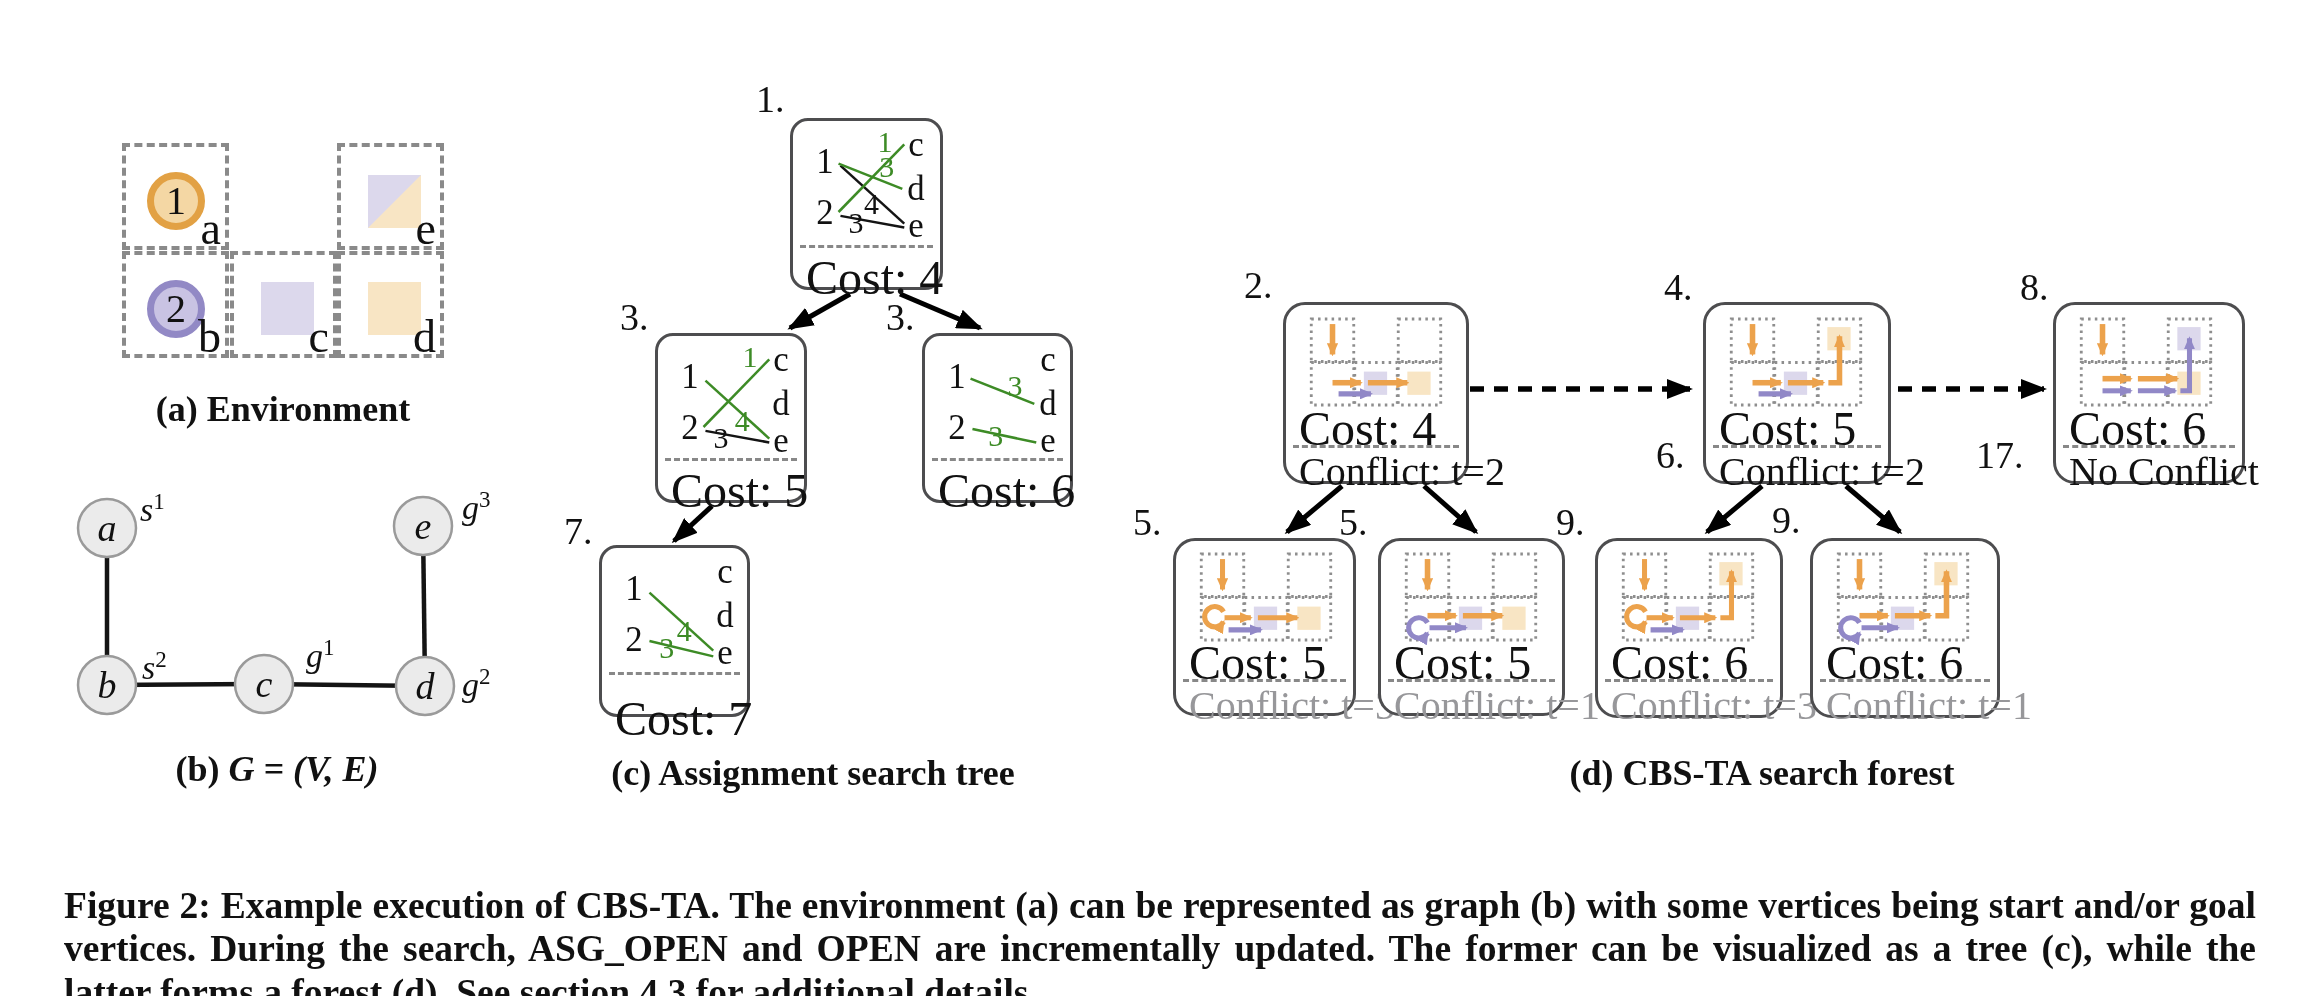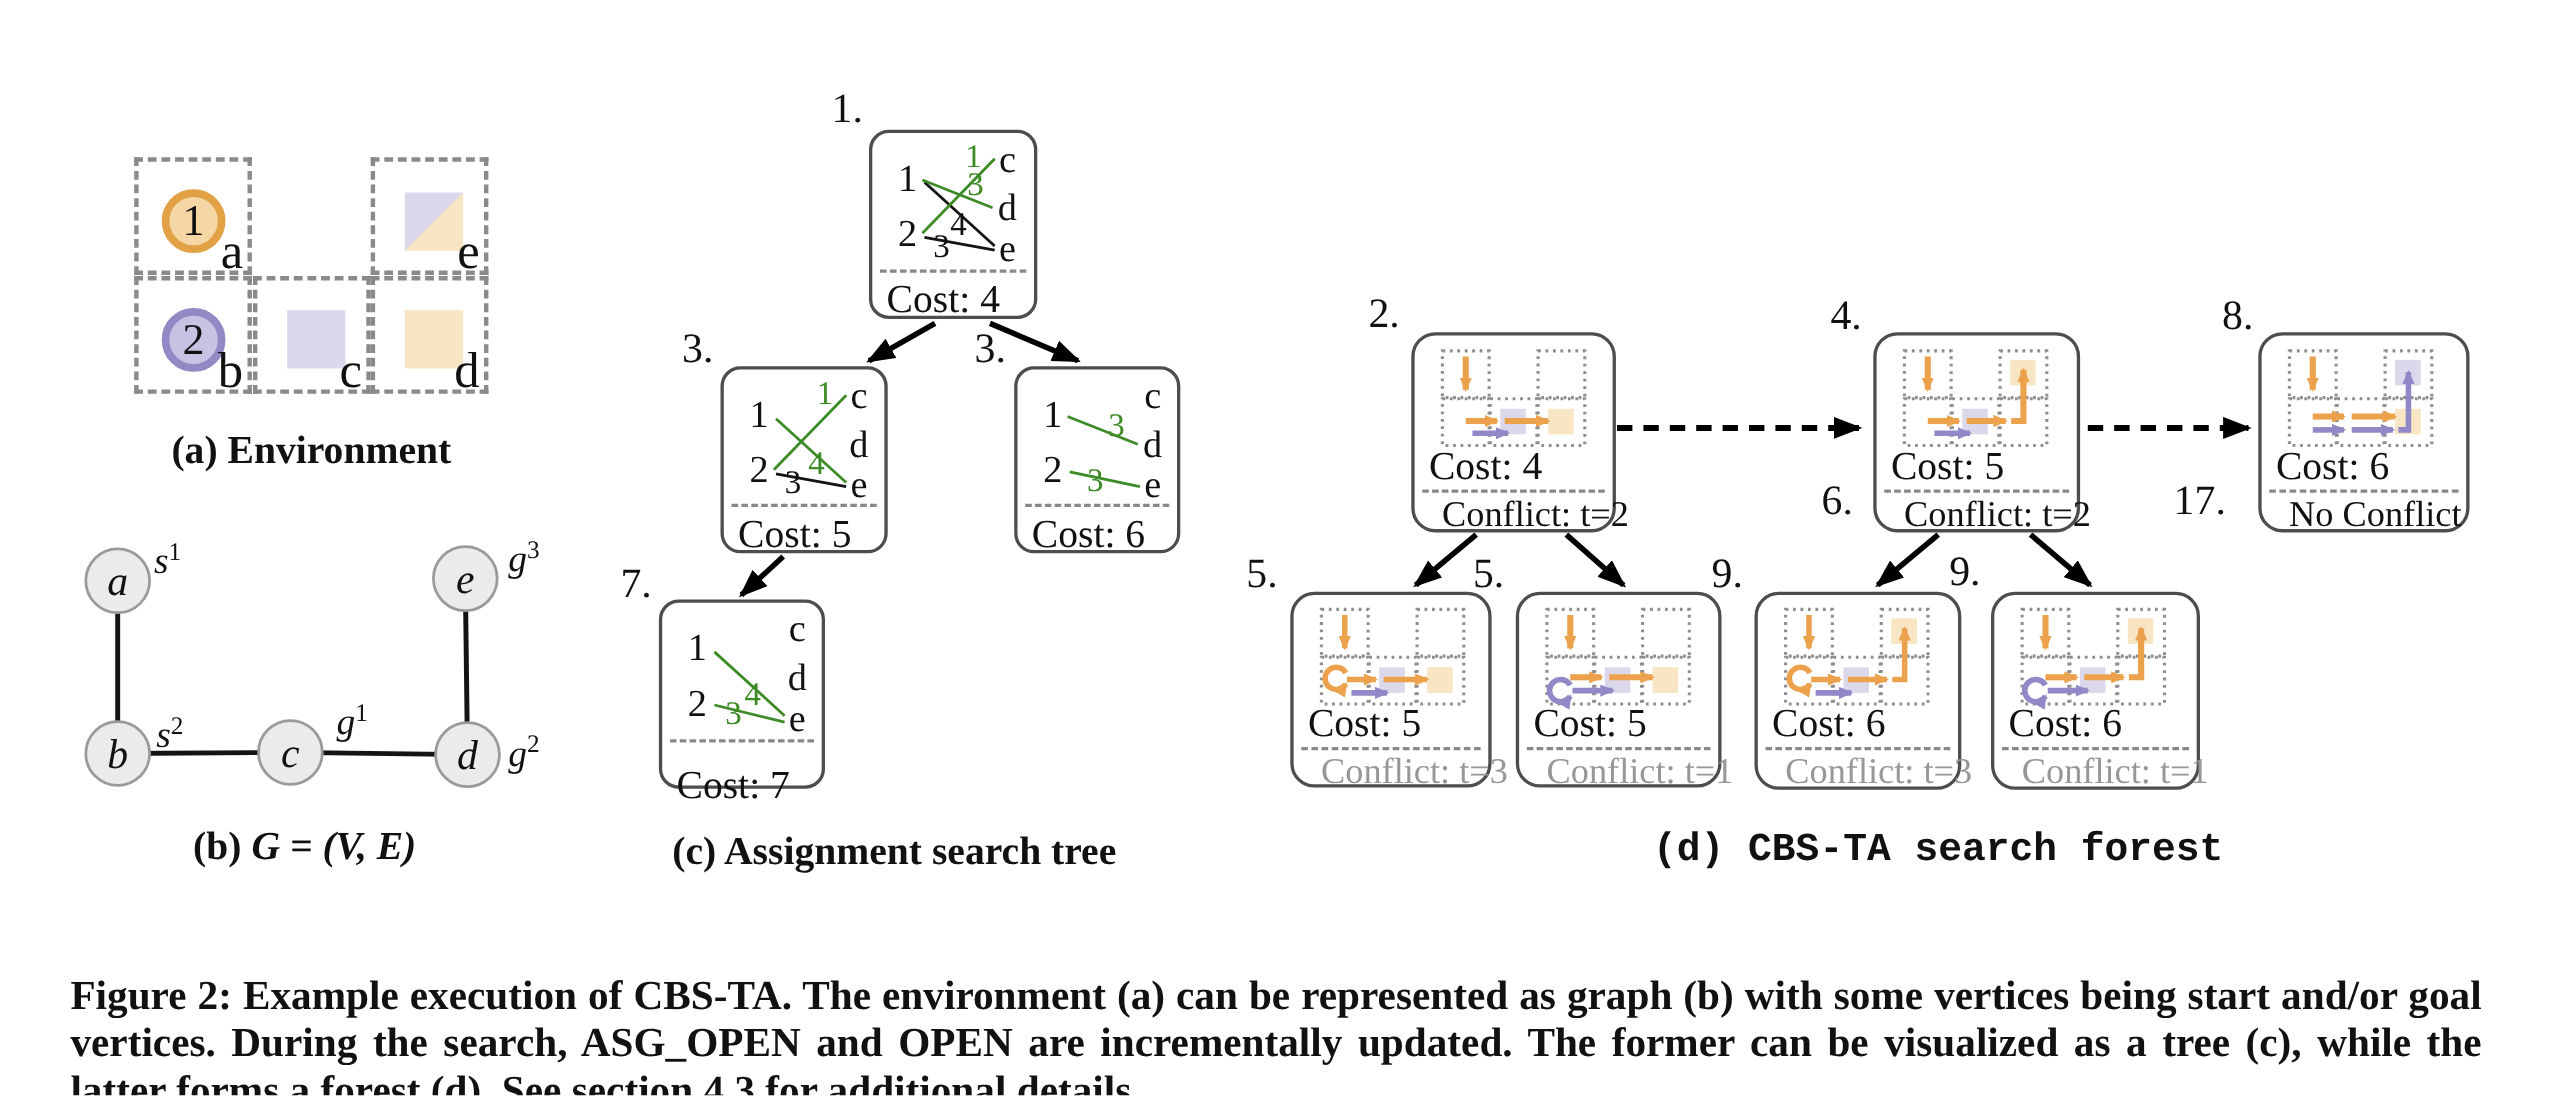--- a/index.html
+++ b/index.html
@@ -30,7 +30,7 @@
   
   .tnode { position:absolute; background:#fff; border:3.5px solid #4d4d4f; border-radius:18px; box-sizing:border-box; }
   .tdiv  { position:absolute; left:7px; right:7px; border-top:3px dashed #888; }
-  .cost  { position:absolute; left:13px; font-size:36px; line-height:1; white-space:nowrap; }
+  .cost  { position:absolute; left:13px; font-size:48px; line-height:1; white-space:nowrap; }
   .conf  { position:absolute; left:25px; font-size:33px; line-height:1; white-space:nowrap; }
   .conf.gray { color:#97979a; }
   .order { position:absolute; font-size:38px; line-height:1; }

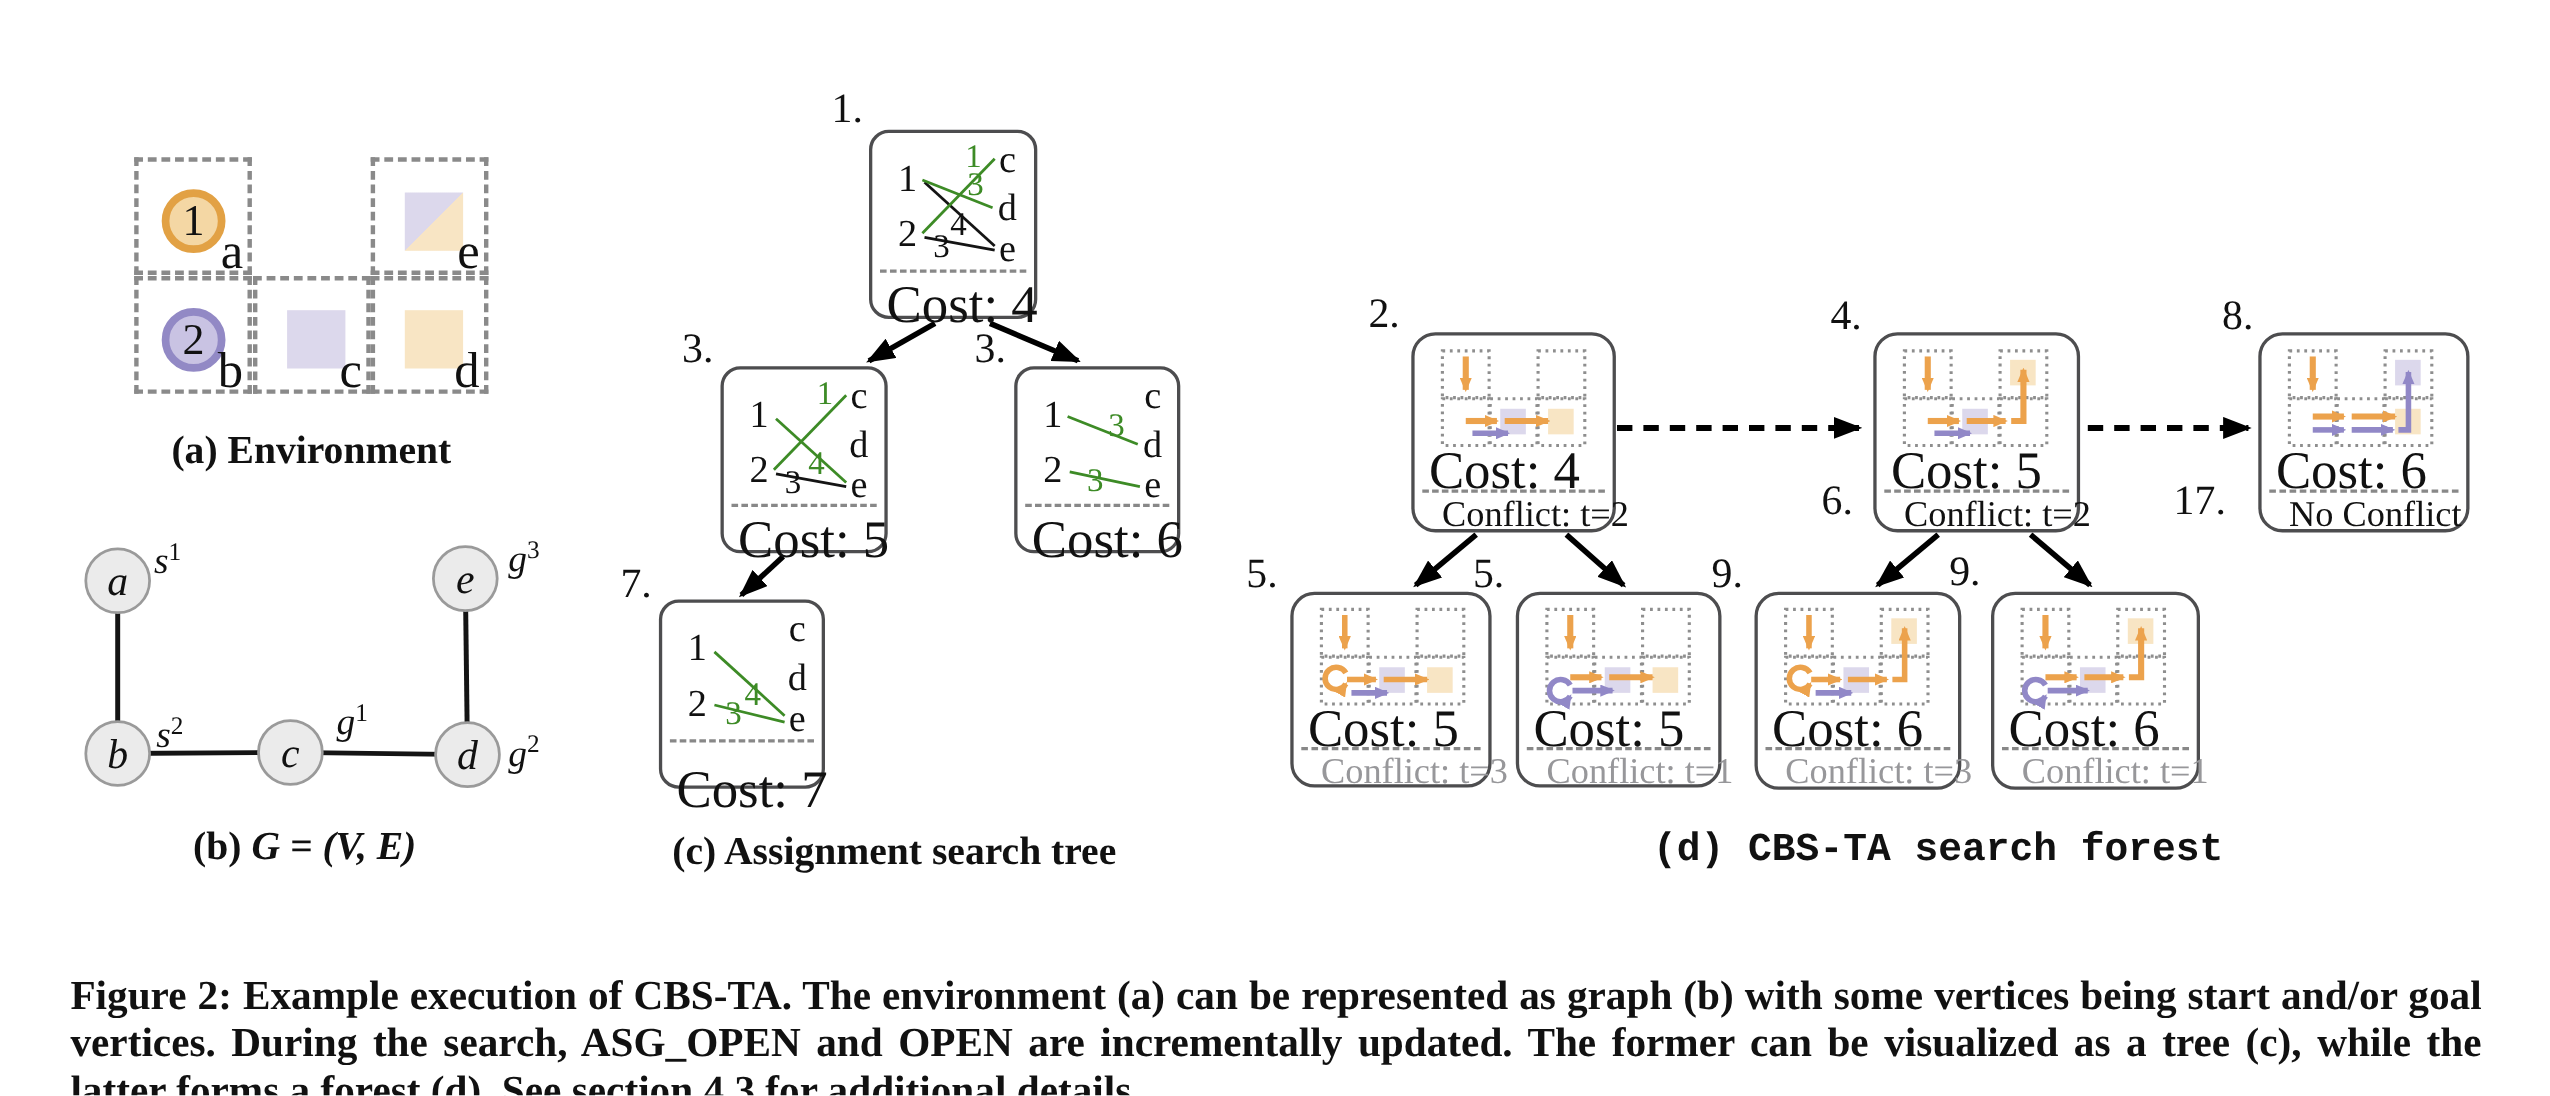--- a/index.html
+++ b/index.html
@@ -31,7 +31,7 @@
   .tnode { position:absolute; background:#fff; border:3.5px solid #4d4d4f; border-radius:18px; box-sizing:border-box; }
   .tdiv  { position:absolute; left:7px; right:7px; border-top:3px dashed #888; }
   .cost  { position:absolute; left:13px; font-size:48px; line-height:1; white-space:nowrap; }
-  .conf  { position:absolute; left:25px; font-size:33px; line-height:1; white-space:nowrap; }
+  .conf  { position:absolute; left:13px; font-size:40px; line-height:1; white-space:nowrap; }
   .conf.gray { color:#97979a; }
   .order { position:absolute; font-size:38px; line-height:1; }
 

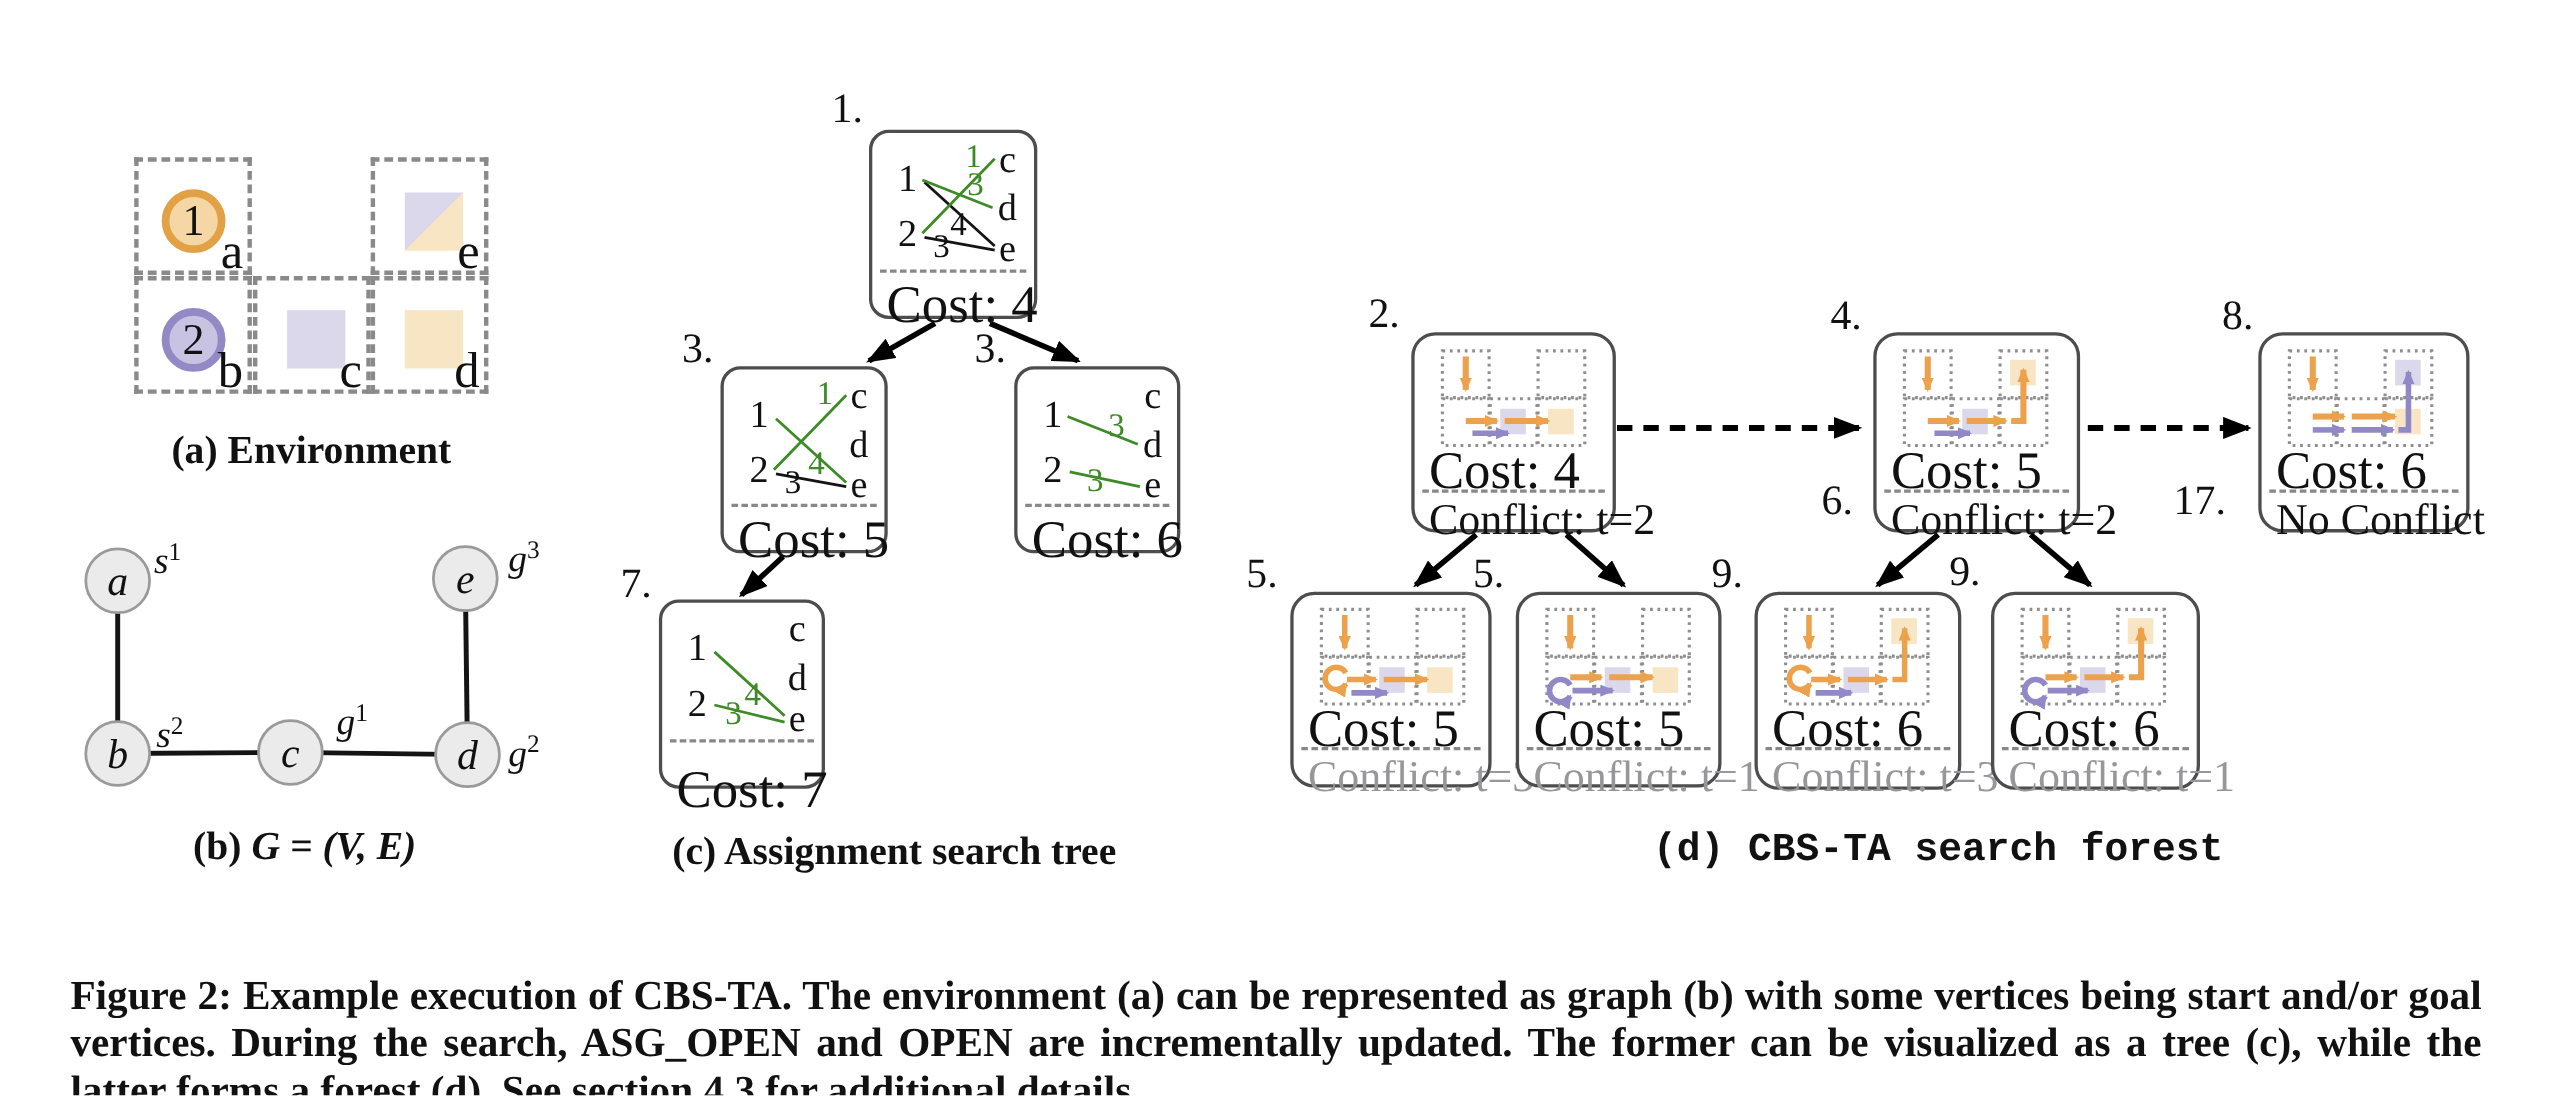--- a/index.html
+++ b/index.html
@@ -434,7 +434,7 @@
       <div class="conf gray" style="top:145px;">Conflict: t=1</div>
     </div>
 
-    <div class="pcap" style="left:1762px;top:752px;font-family:Liberation Mono, monospace;">(d) CBS-TA search forest</div>
+    <div class="pcap" style="left:1762px;top:752px;">(d) CBS-TA search forest</div>
   </div>
 
   <p class="figcap">Figure 2: Example execution of CBS-TA. The environment (a) can be represented as graph (b) with some vertices being start and/or goal vertices. During the search, ASG_OPEN and OPEN are incrementally updated. The former can be visualized as a tree (c), while the latter forms a forest (d). See section 4.3 for additional details.</p>

